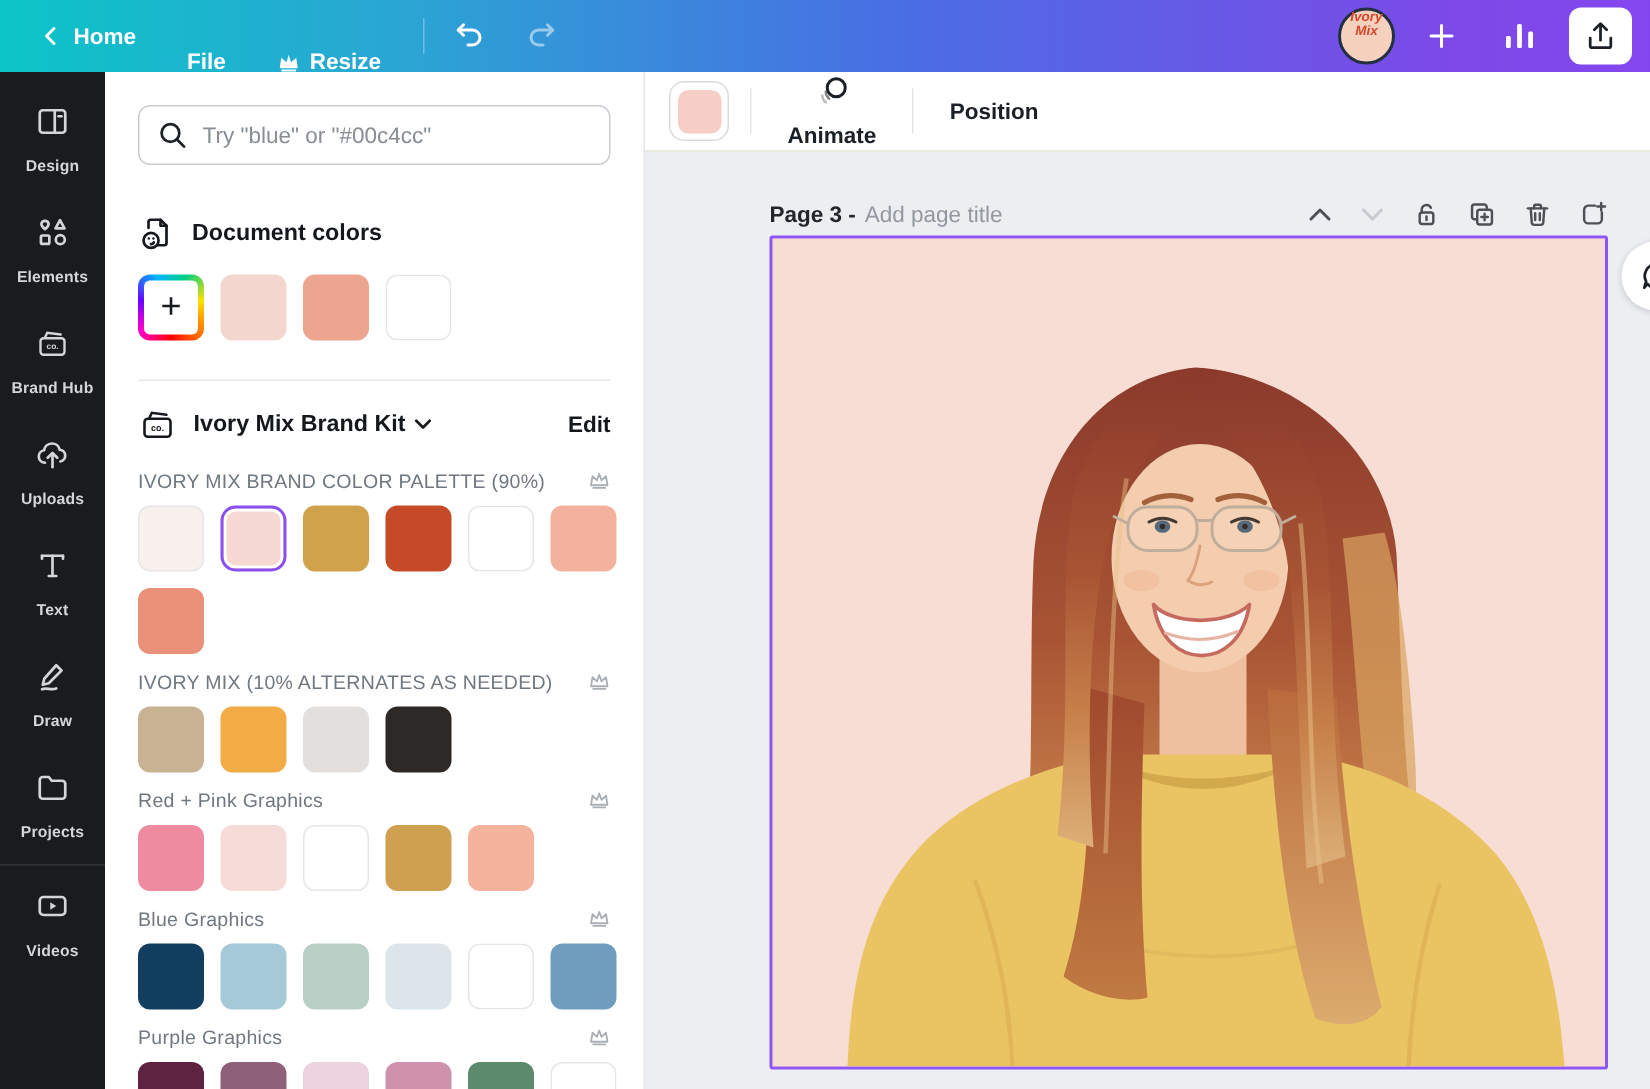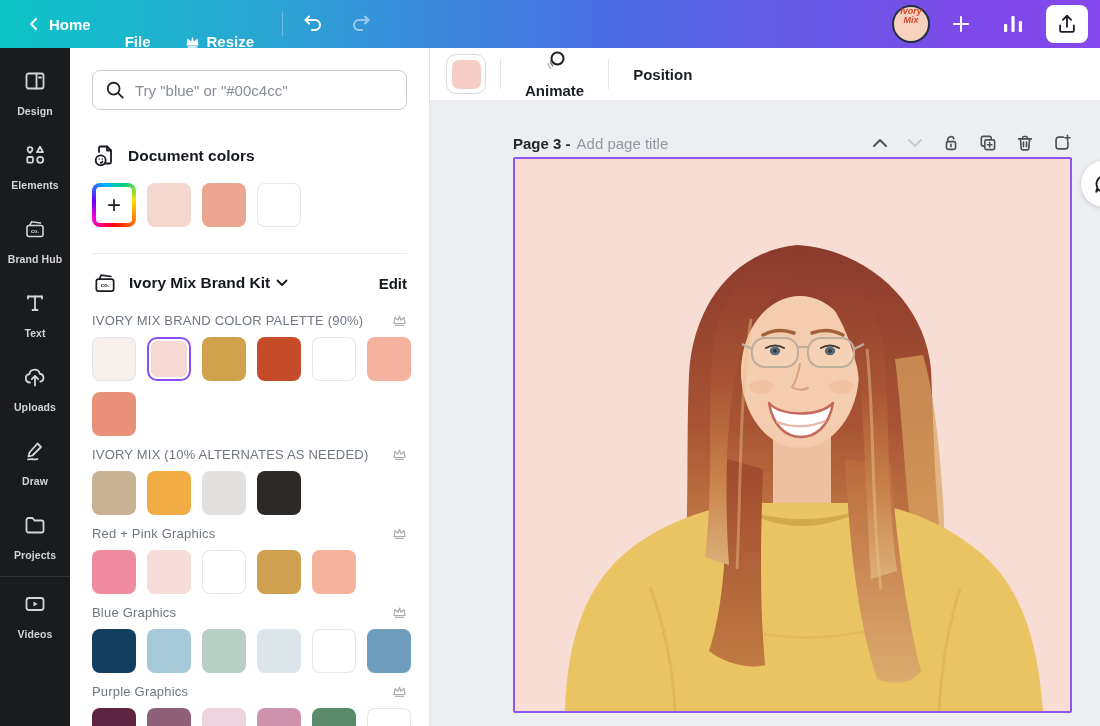--- a/index.html
+++ b/index.html
@@ -179,6 +179,14 @@
       <span>Brand Hub</span>
     </div>
     <div class="rail-item">
+      <svg class="ic-s" width="24" height="24" viewBox="0 0 24 24" fill="none" stroke="#d3d5d8" stroke-width="1.8" stroke-linecap="round" stroke-linejoin="round">
+          <path d="M7 17.5 a4.2 4.2 0 0 1 -.6 -8.35 a5.3 5.3 0 0 1 10.4 -.4 a4 4 0 0 1 .5 7.9"></path>
+          <path d="M12 20.5 V11.5"></path>
+          <path d="M8.8 14.2 L12 11 L15.2 14.2"></path>
+        </svg>
+      <span>Uploads</span>
+    </div>
+    <div class="rail-item">
       <svg class="ic-s" width="24" height="24" viewBox="0 0 24 24" fill="none" stroke="#d3d5d8" stroke-width="1.8" stroke-linecap="round">
           <path d="M5 5.5 H19"></path>
           <path d="M12 5.5 V19"></path>
@@ -186,14 +194,6 @@
           <path d="M5 5.5 V7.5 M19 5.5 V7.5"></path>
         </svg>
       <span>Text</span>
-    </div>
-    <div class="rail-item">
-      <svg class="ic-s" width="24" height="24" viewBox="0 0 24 24" fill="none" stroke="#d3d5d8" stroke-width="1.8" stroke-linecap="round" stroke-linejoin="round">
-          <path d="M7 17.5 a4.2 4.2 0 0 1 -.6 -8.35 a5.3 5.3 0 0 1 10.4 -.4 a4 4 0 0 1 .5 7.9"></path>
-          <path d="M12 20.5 V11.5"></path>
-          <path d="M8.8 14.2 L12 11 L15.2 14.2"></path>
-        </svg>
-      <span>Uploads</span>
     </div>
     <div class="rail-item">
       <svg class="ic-s" width="24" height="24" viewBox="0 0 24 24" fill="none" stroke="#d3d5d8" stroke-width="1.8" stroke-linecap="round" stroke-linejoin="round">

